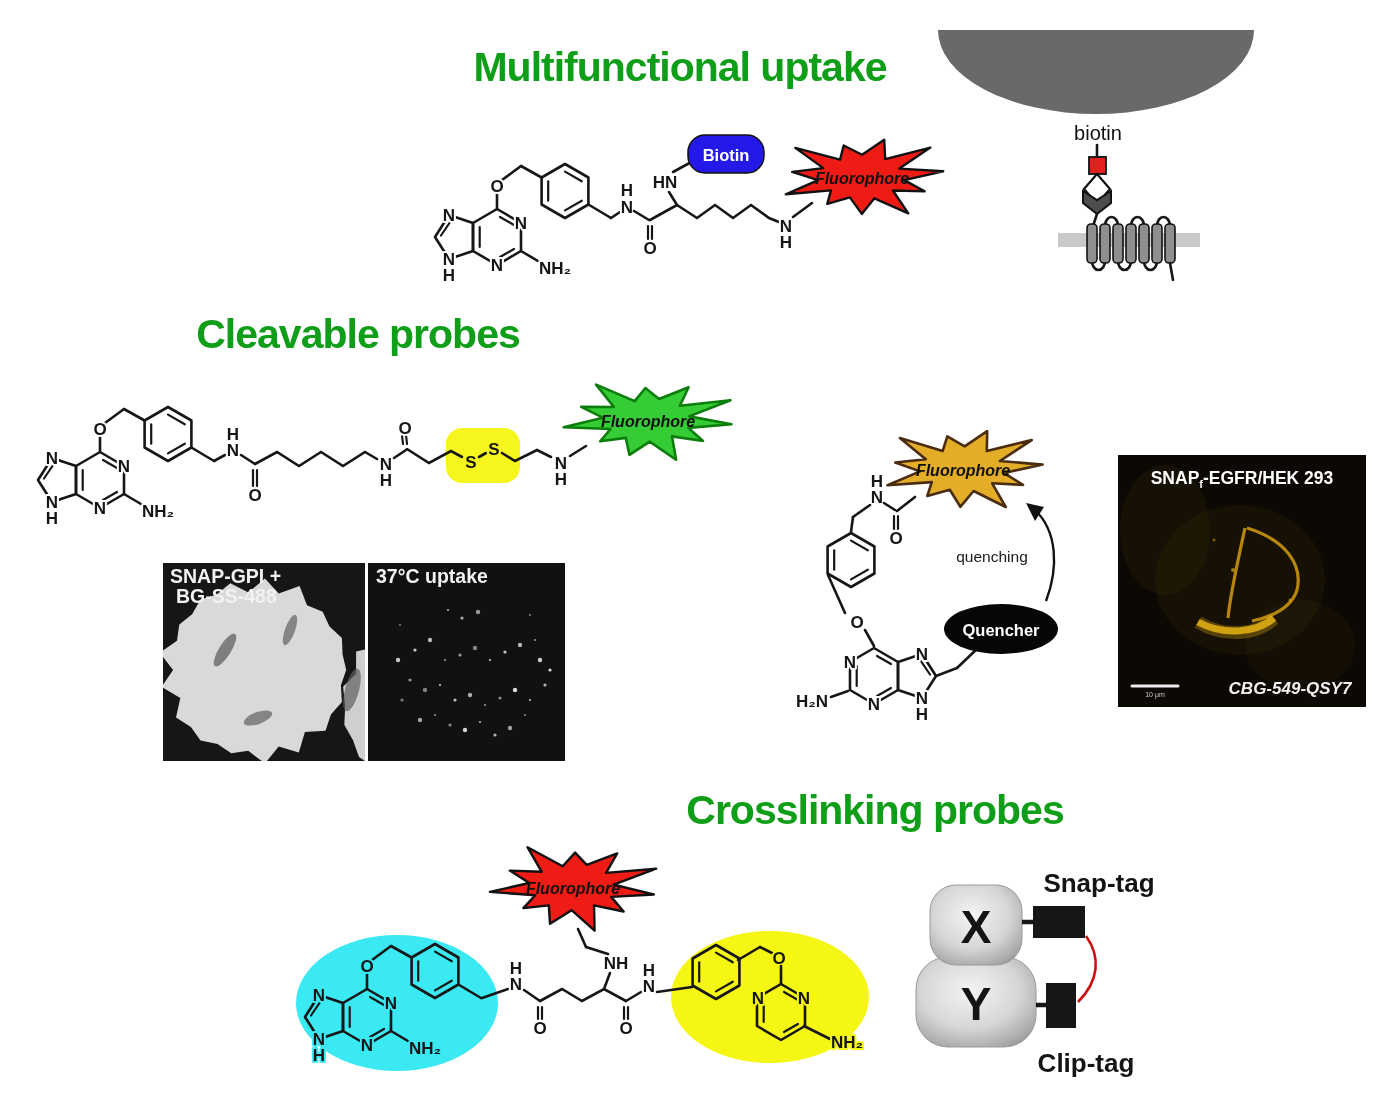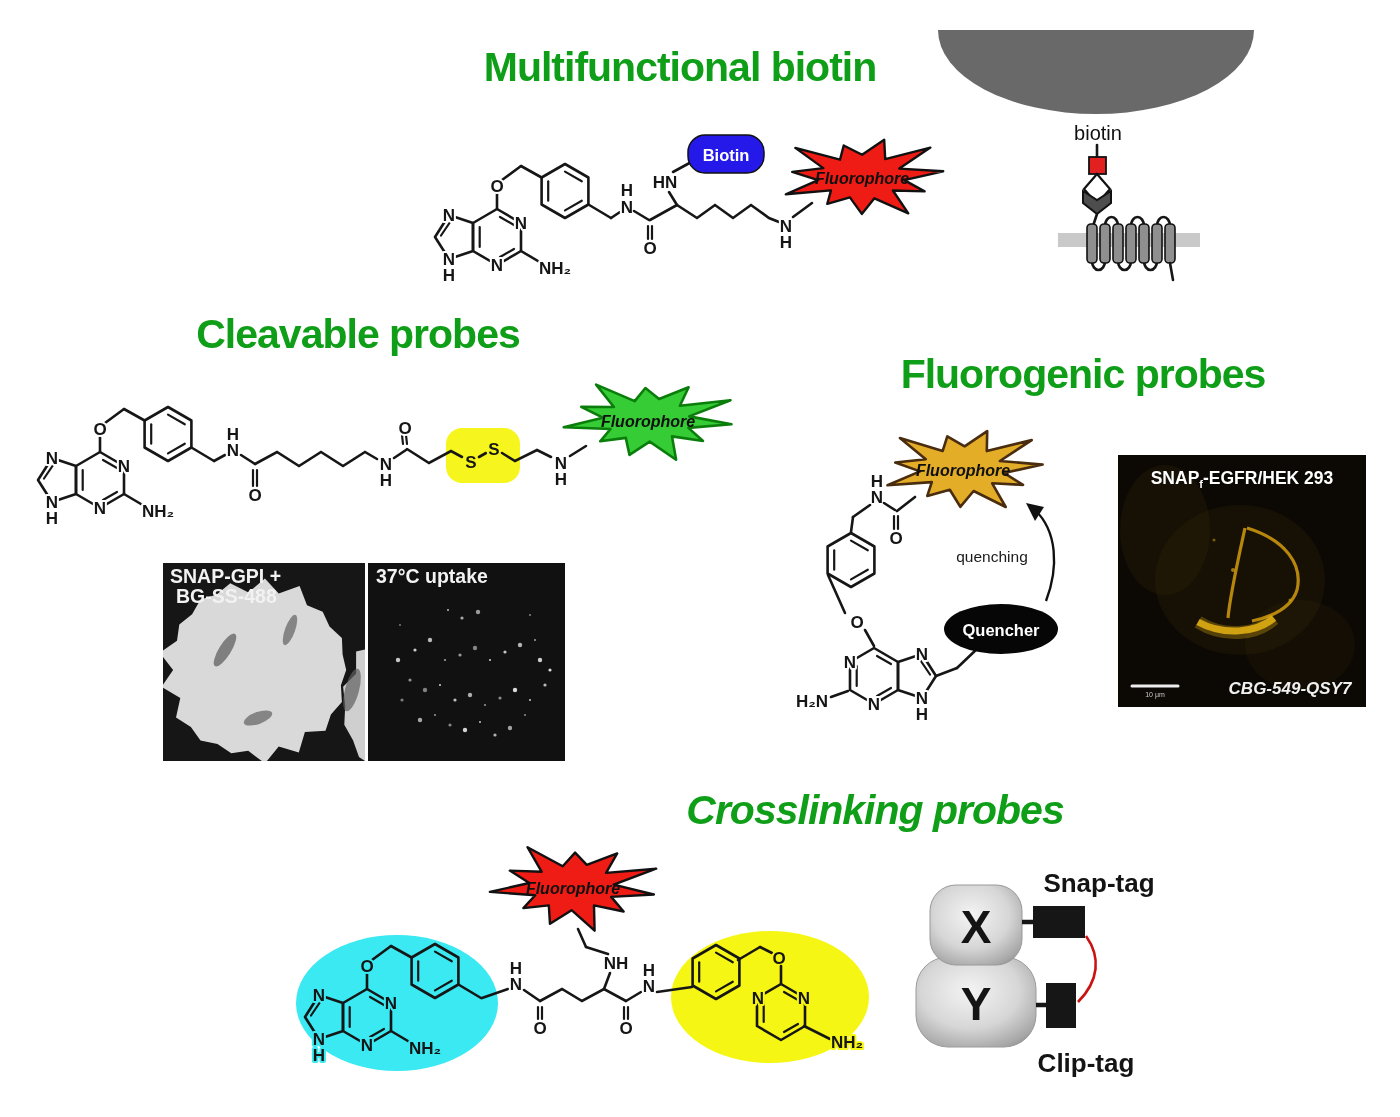--- a/index.html
+++ b/index.html
@@ -34,7 +34,7 @@
 
 <div id="canvas">
 
-  <div class="title" style="left:400px;top:44px;width:560px;">Multifunctional biotin</div>
+  <div class="title" style="left:400px;top:44px;width:560px;">Multifunctional uptake</div>
   <div class="title" style="left:128px;top:311px;width:460px;">Cleavable probes</div>
   <div class="title" style="left:848px;top:351px;width:470px;">Fluorogenic probes</div>
   <div class="title" style="left:630px;top:787px;width:490px;font-style:italic;">Crosslinking probes</div>

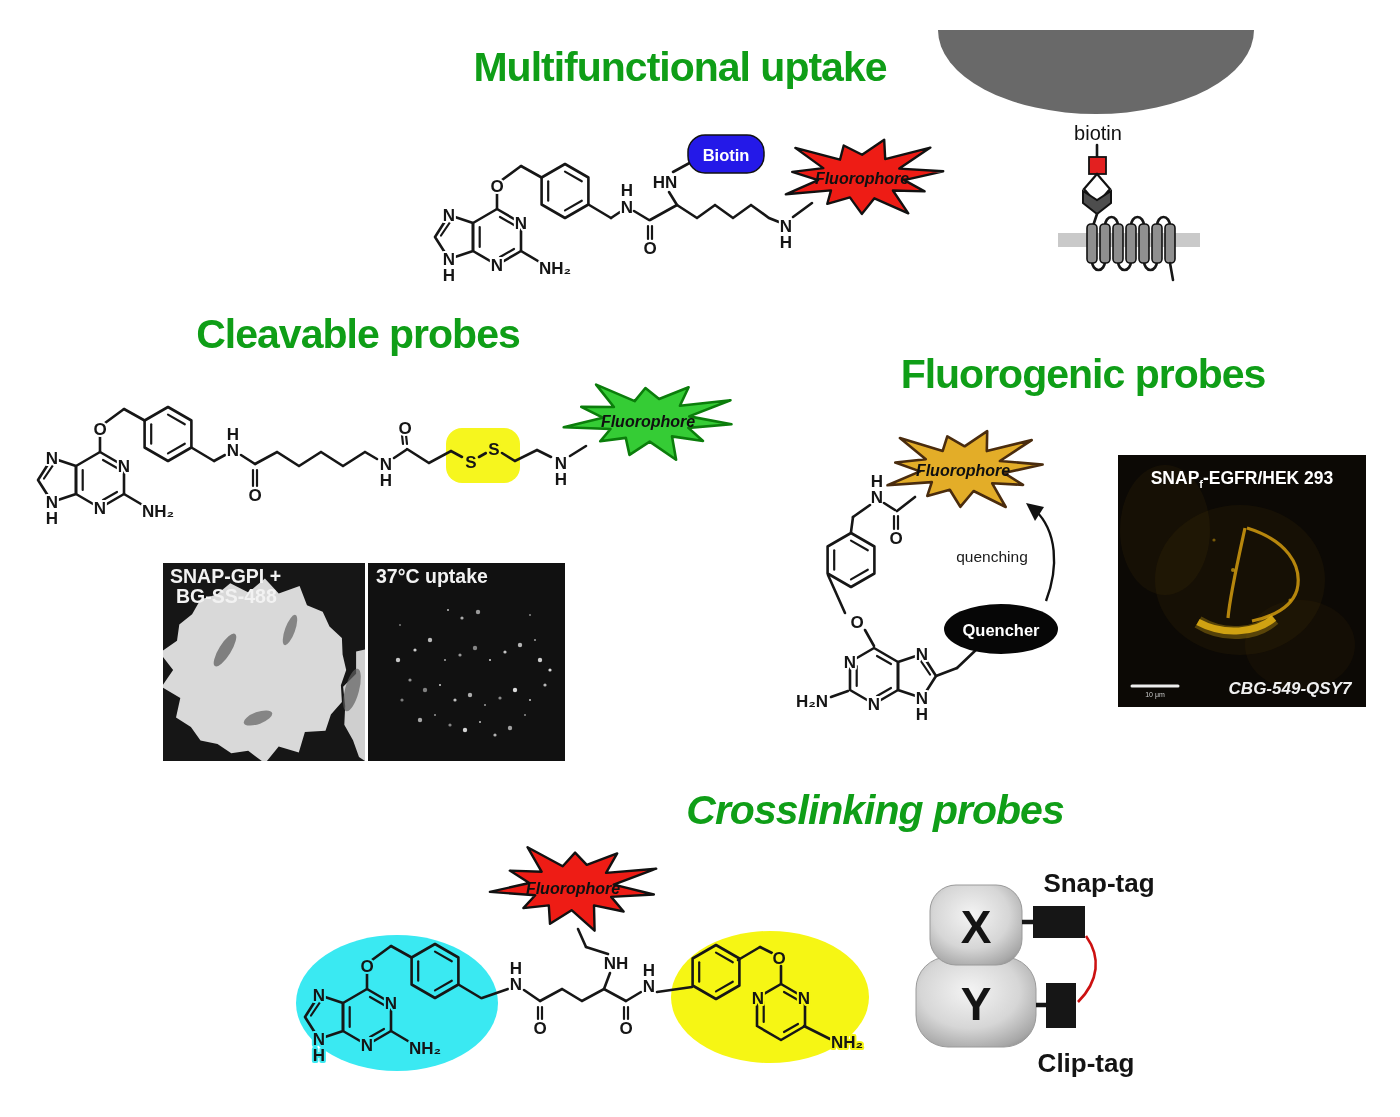--- a/index.html
+++ b/index.html
@@ -36,7 +36,6 @@
 
   <div class="title" style="left:400px;top:44px;width:560px;">Multifunctional uptake</div>
   <div class="title" style="left:128px;top:311px;width:460px;">Cleavable probes</div>
-  <div class="title" style="left:848px;top:351px;width:470px;">Fluorogenic probes</div>
   <div class="title" style="left:630px;top:787px;width:490px;font-style:italic;">Crosslinking probes</div>
 
   <svg width="1400" height="1117" viewBox="0 0 1400 1117">

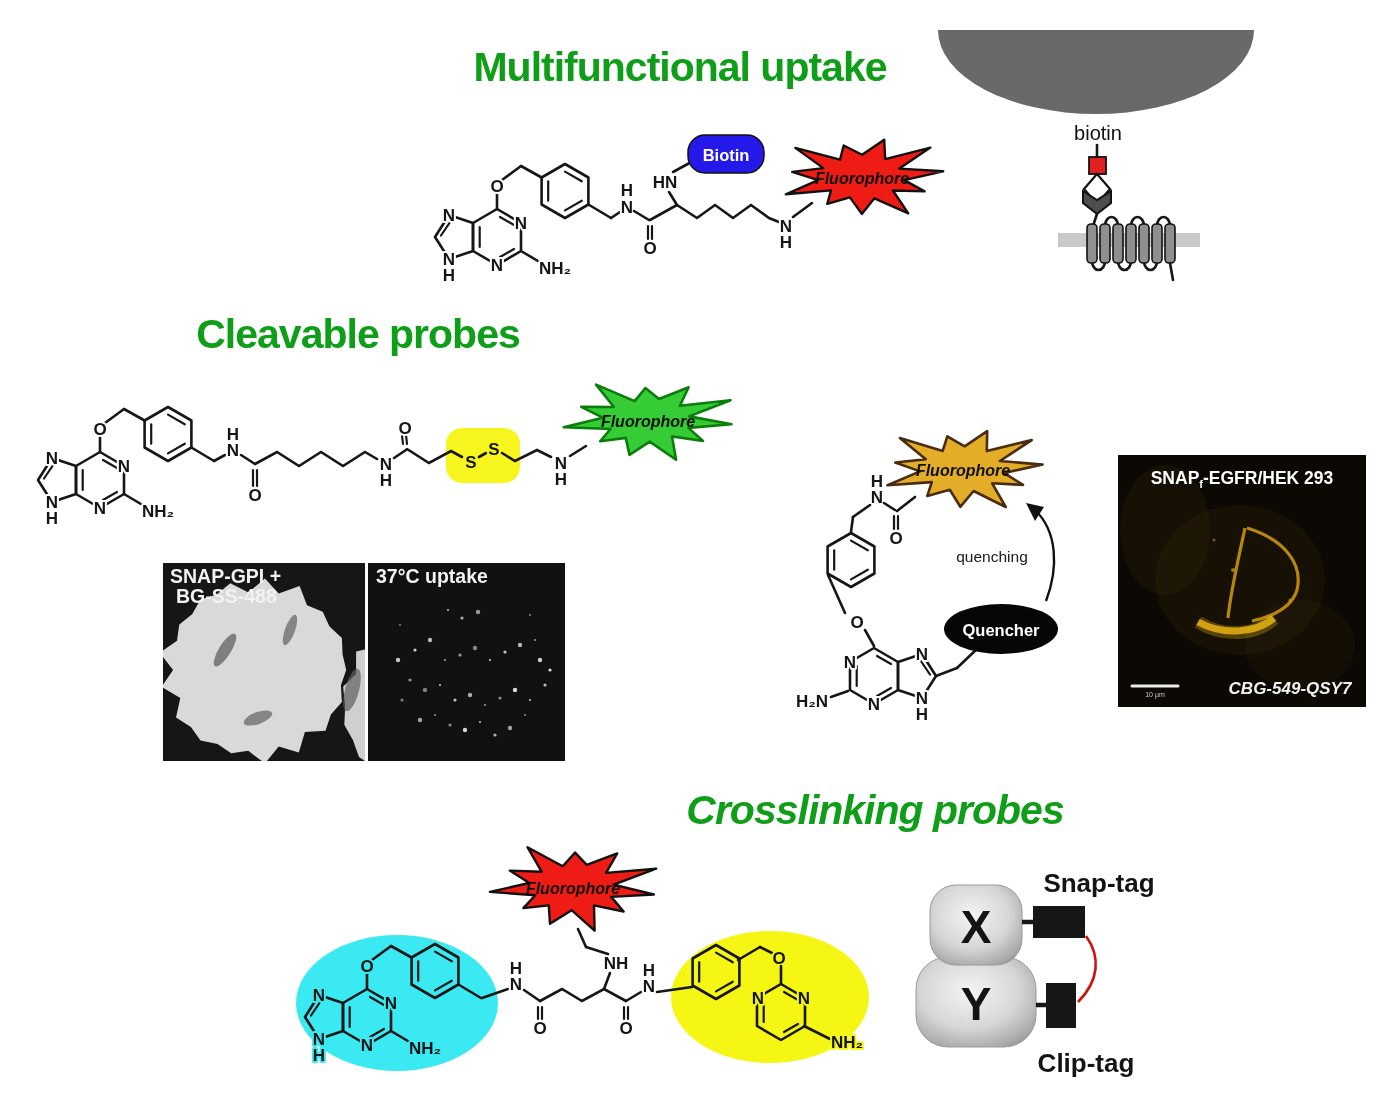--- a/index.html
+++ b/index.html
@@ -36,7 +36,7 @@
 
   <div class="title" style="left:400px;top:44px;width:560px;">Multifunctional uptake</div>
   <div class="title" style="left:128px;top:311px;width:460px;">Cleavable probes</div>
-  <div class="title" style="left:630px;top:787px;width:490px;font-style:italic;">Crosslinking probes</div>
+  <div class="title" style="left:630px;top:787px;width:490px;">Crosslinking probes</div>
 
   <svg width="1400" height="1117" viewBox="0 0 1400 1117">
     <defs>

